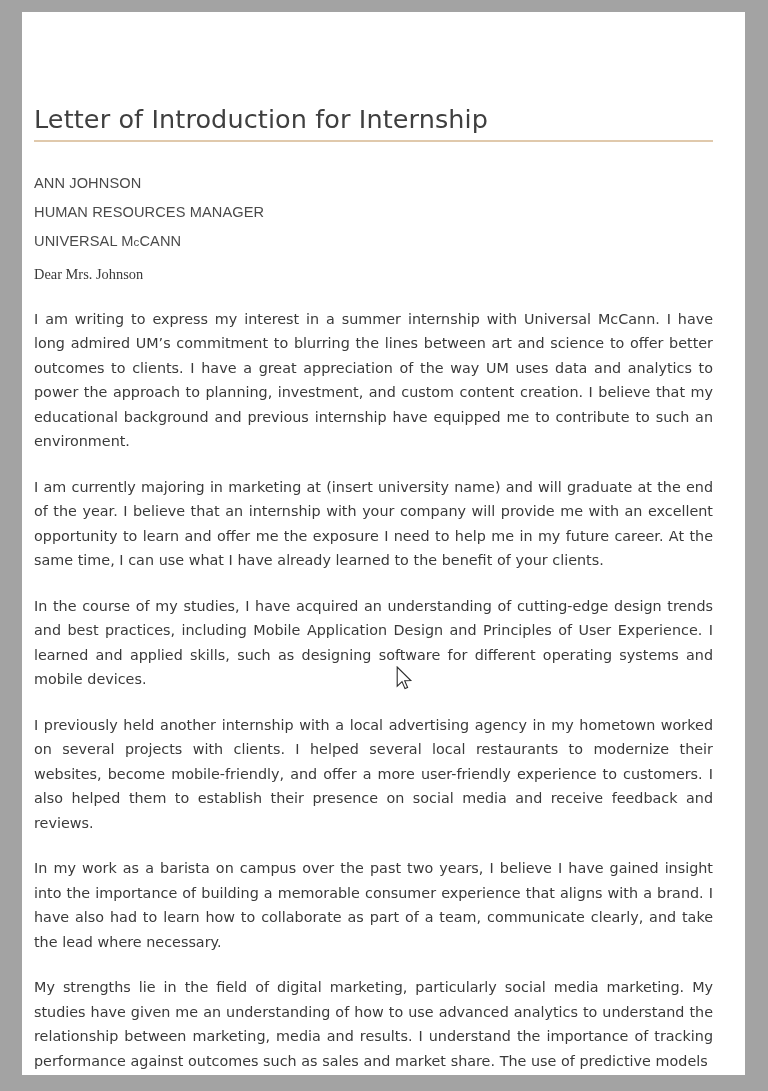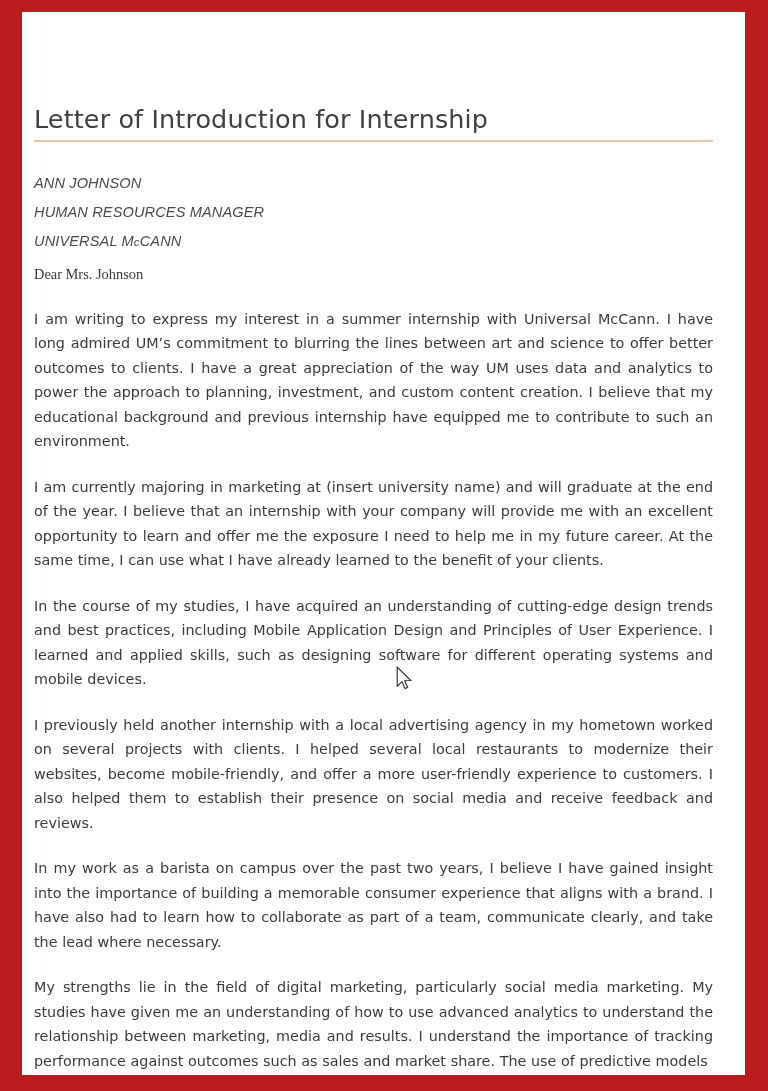--- a/index.html
+++ b/index.html
@@ -18,7 +18,7 @@
     position: relative;
     width: 768px;
     height: 1091px;
-    background: #b91c1c;
+    background: #a3a3a3;
   }
 
   .page {

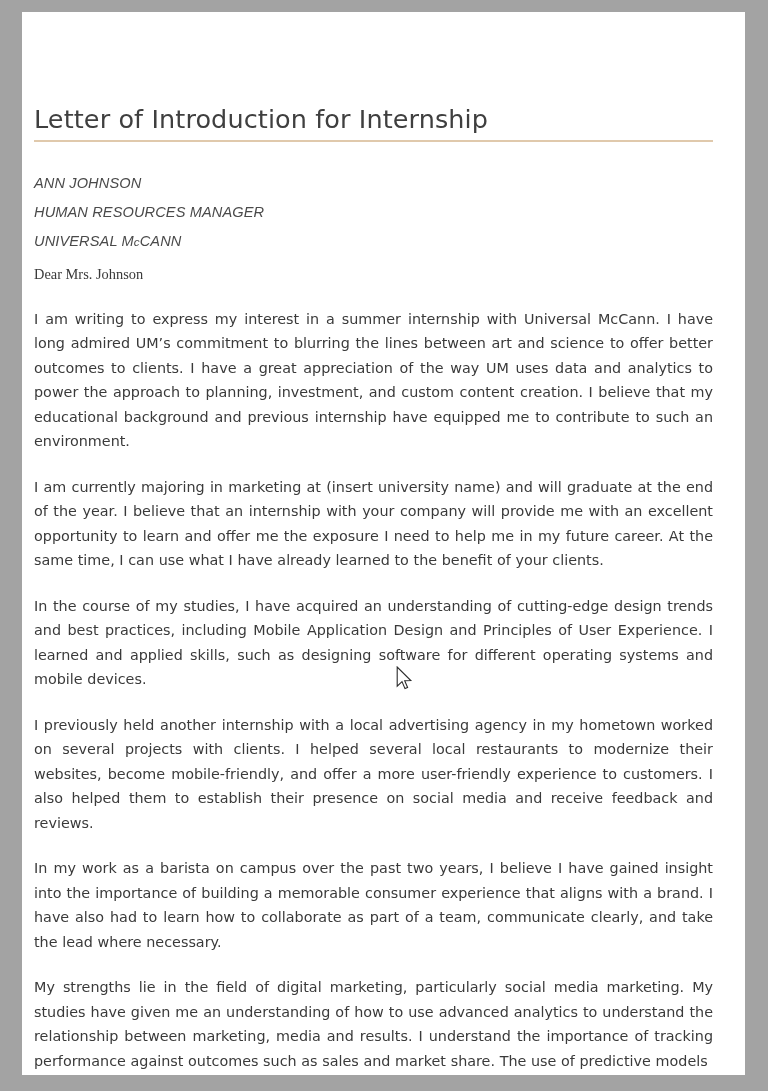--- a/index.html
+++ b/index.html
@@ -69,7 +69,6 @@
     margin-bottom: 14.5px;
     letter-spacing: 0.1px;
     white-space: nowrap;
-    font-style: italic;
   }
   .address-line.strong {
     color: #3c3c3c;

